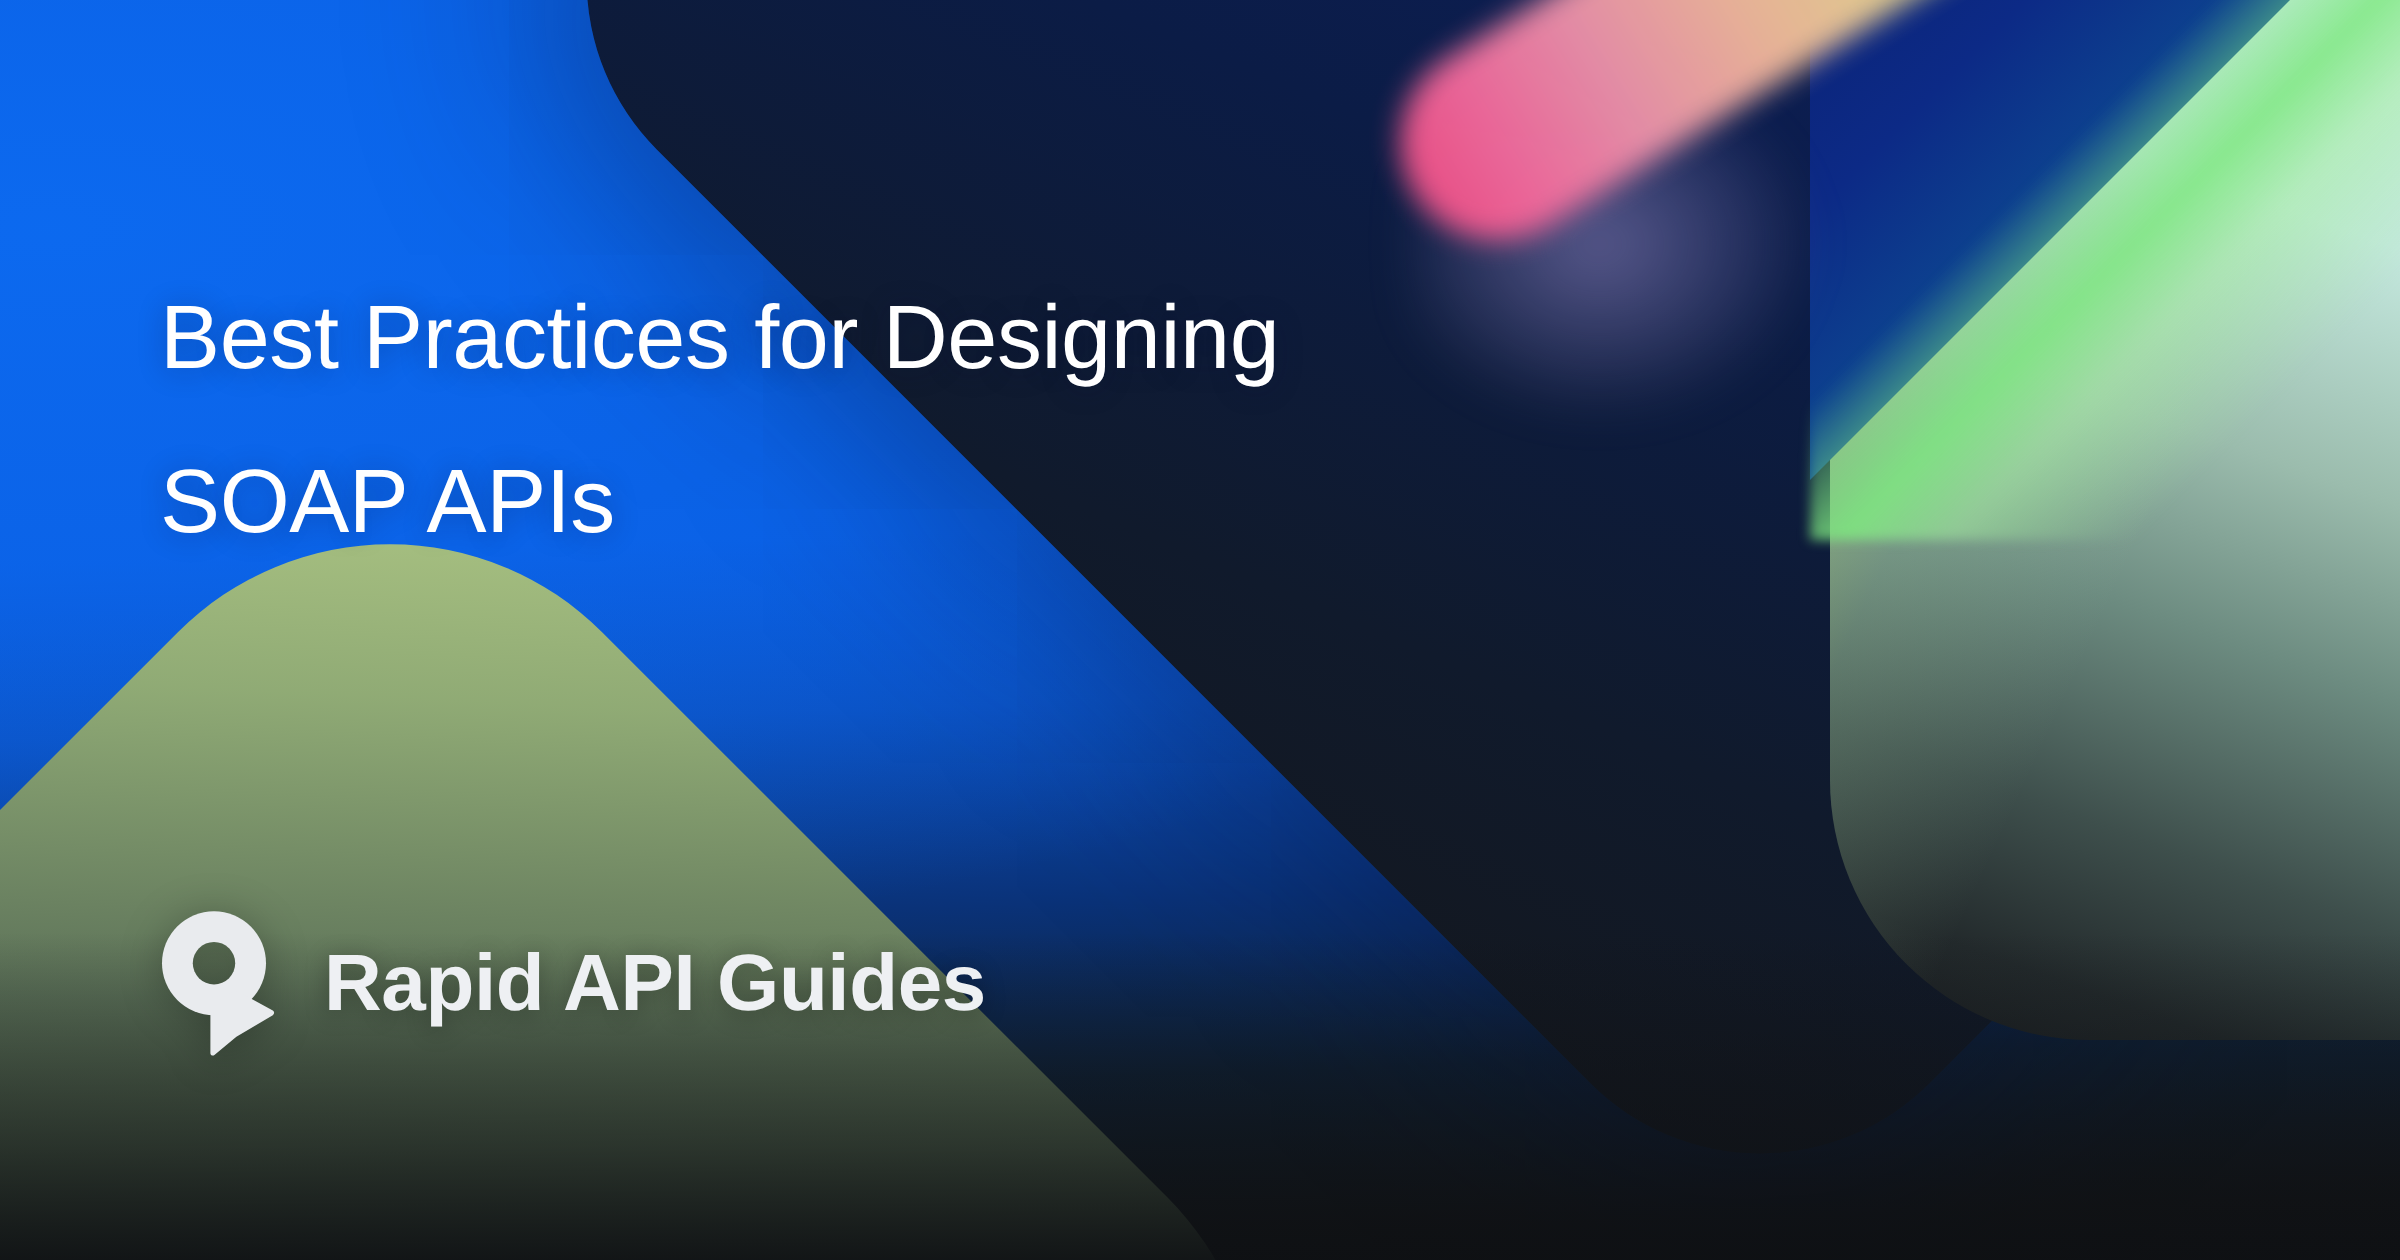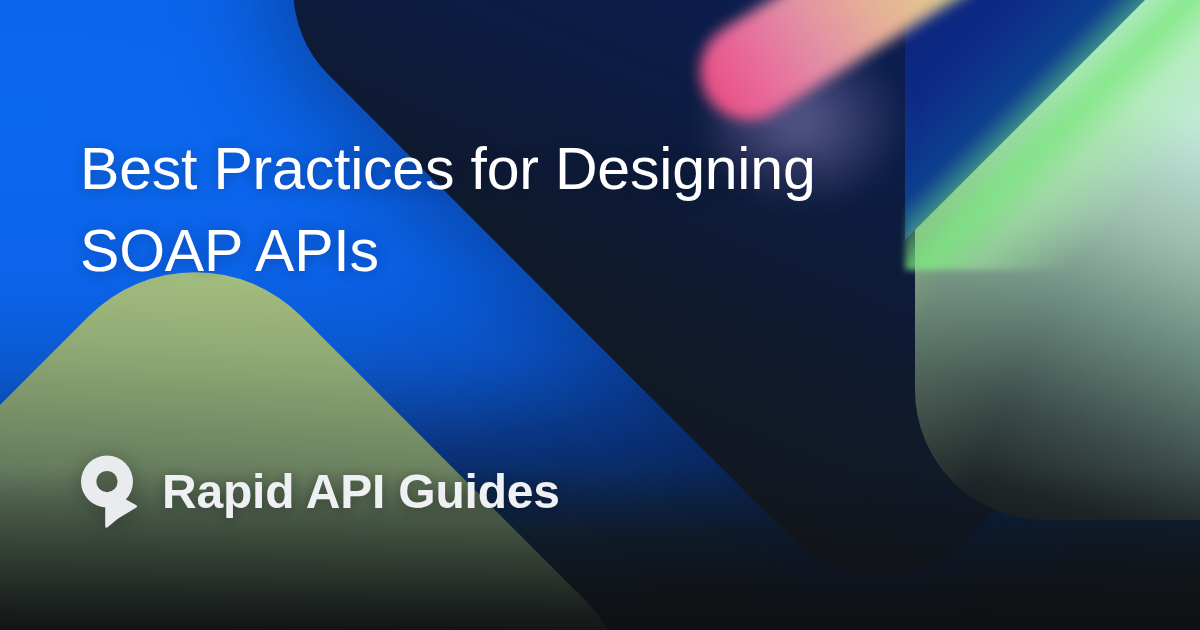--- a/index.html
+++ b/index.html
@@ -207,7 +207,7 @@
     width: 840px;
     margin: 0;
     color: #ffffff;
-    font-size: 59px;
+    font-size: 45px;
     line-height: 82px;
     font-weight: 400;
     letter-spacing: -0.2px;

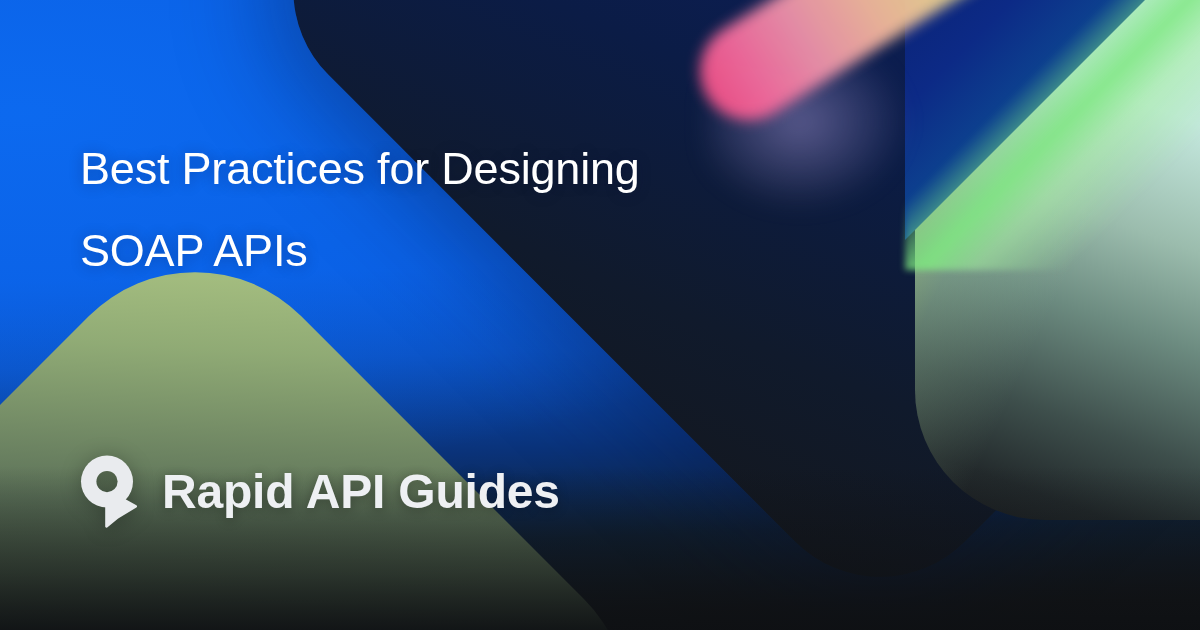--- a/index.html
+++ b/index.html
@@ -234,7 +234,7 @@
 
   .brand-name {
     color: #eef0f3;
-    font-size: 48px;
+    font-size: 40px;
     font-weight: 700;
     letter-spacing: -0.2px;
     line-height: 1;

